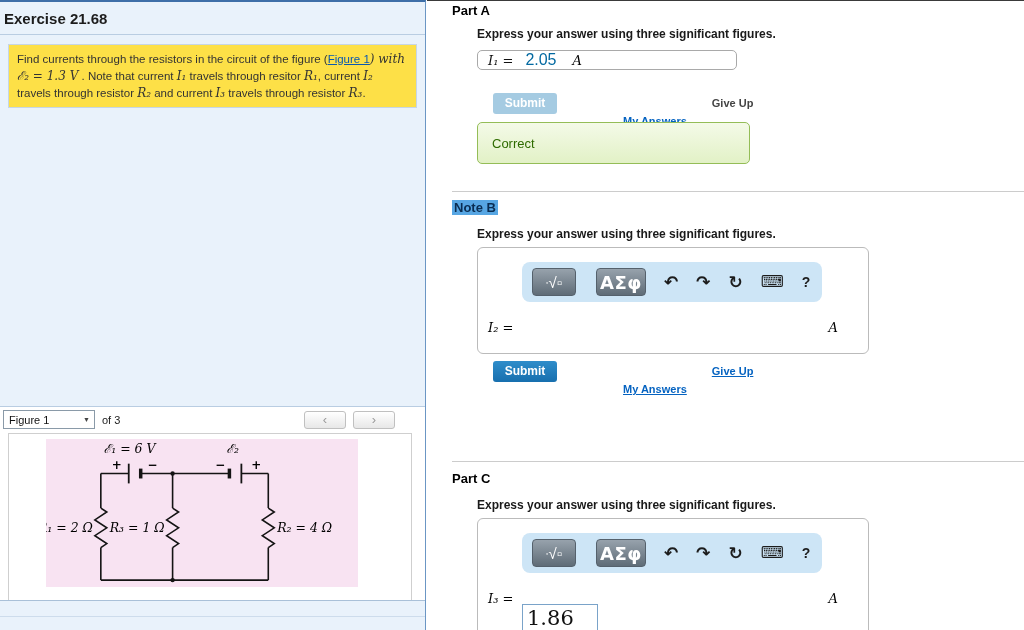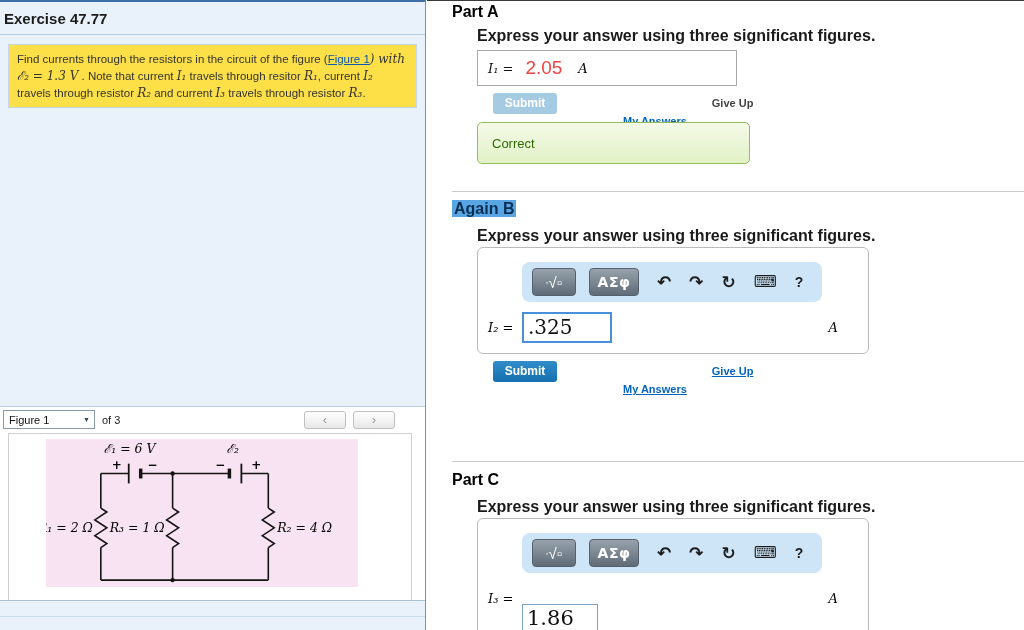--- a/index.html
+++ b/index.html
@@ -107,7 +107,7 @@
 <div class="page">
 
   <div class="left-panel">
-    <div class="panel-title">Exercise 47.77</div>
+    <div class="panel-title">Exercise 21.68</div>
 
     <div class="problem-box">
       <span>Find currents through the resistors in the circuit of the figure (</span><a>Figure 1</a><span class="m">) with </span><span class="m">ℰ₂ = 1.3 V</span><span> . Note that current </span><span class="m">I₁</span><span> travels through resitor </span><span class="m">R₁</span><span>, current </span><span class="m">I₂</span><span> travels through resistor </span><span class="m">R₂</span><span> and current </span><span class="m">I₃</span><span> travels through resistor </span><span class="m">R₃</span><span>.</span>

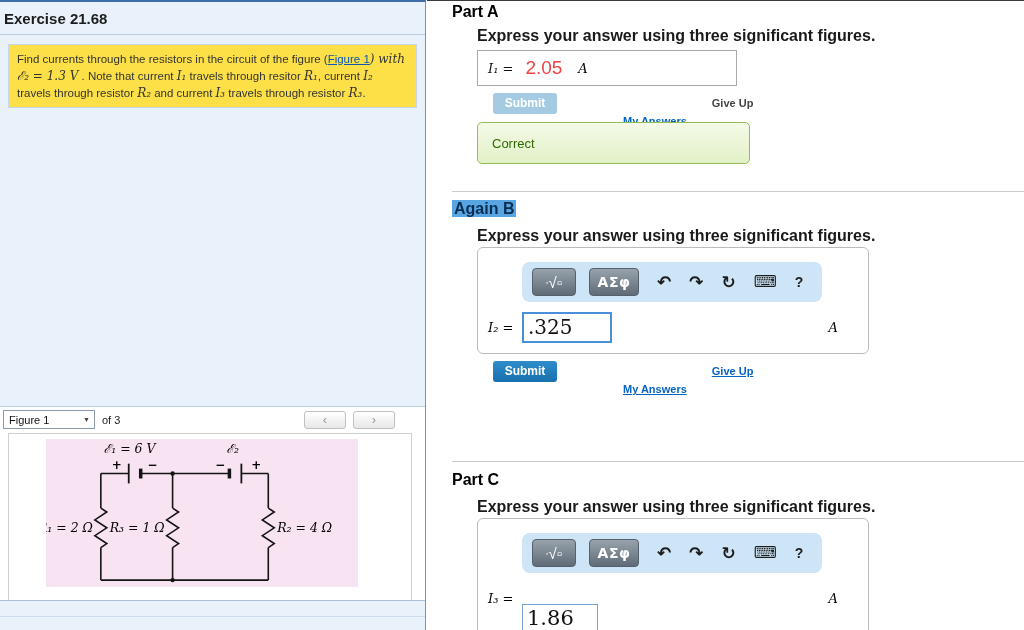--- a/index.html
+++ b/index.html
@@ -48,7 +48,7 @@
   .hdivider { position:absolute; left:25px; right:0; border-top:1px solid #ccc; }
   .d1 { top:190px; } .d2 { top:460px; }
 
-  .part-header { position:absolute; left:25px; font-size:16px; font-weight:bold; color:#000; }
+  .part-header { position:absolute; left:25px; font-size:13px; font-weight:bold; color:#000; }
   .sel { background:#57a6e3; color:#0a2d52; padding:0 2px; }
   .instruction { position:absolute; left:50px; font-size:16px; font-weight:bold; color:#1a1a1a; }
 

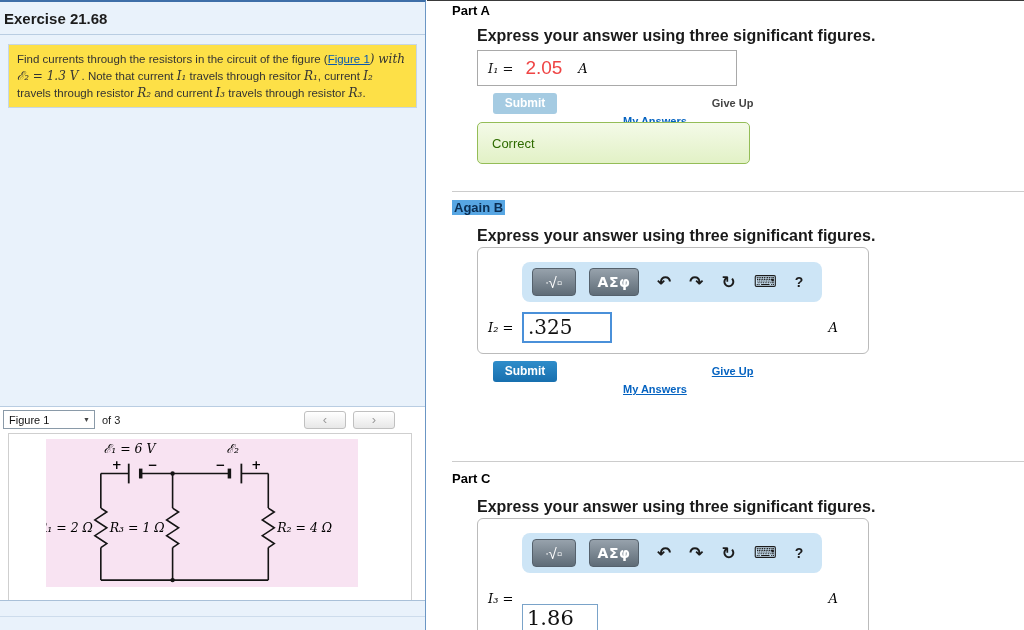--- a/index.html
+++ b/index.html
@@ -50,7 +50,7 @@
 
   .part-header { position:absolute; left:25px; font-size:13px; font-weight:bold; color:#000; }
   .sel { background:#57a6e3; color:#0a2d52; padding:0 2px; }
-  .instruction { position:absolute; left:50px; font-size:16px; font-weight:bold; color:#1a1a1a; }
+  .instruction { position:absolute; left:50px; font-size:12px; font-weight:bold; color:#1a1a1a; }
 
   .math { font-family:"DejaVu Serif", serif; font-style:italic; }
 

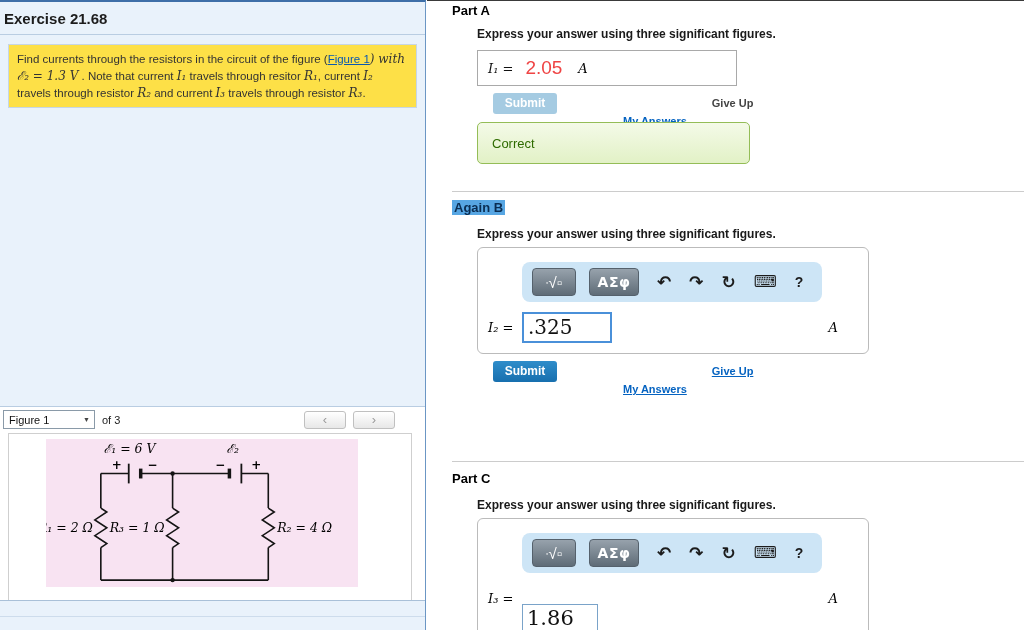--- a/index.html
+++ b/index.html
@@ -54,8 +54,8 @@
 
   .math { font-family:"DejaVu Serif", serif; font-style:italic; }
 
-  .answer-box-a { position:absolute; left:50px; top:49px; width:260px; height:36px; border:1px solid #a9a9a9;
-                  border-radius:0; background:#fff; display:flex; align-items:center; padding:0 10px; }
+  .answer-box-a { position:absolute; left:50px; top:49px; width:260px; height:20px; border:1px solid #a9a9a9;
+                  border-radius:5px; background:#fff; display:flex; align-items:center; padding:0 10px; }
   .answer-box-a .lbl { font-size:13px; color:#111; }
   .answer-box-a .val { font-size:19px; color:#ef4444; margin-left:12px; font-family:"Liberation Sans",sans-serif; }
   .answer-box-a .unit { font-size:13px; margin-left:16px; }

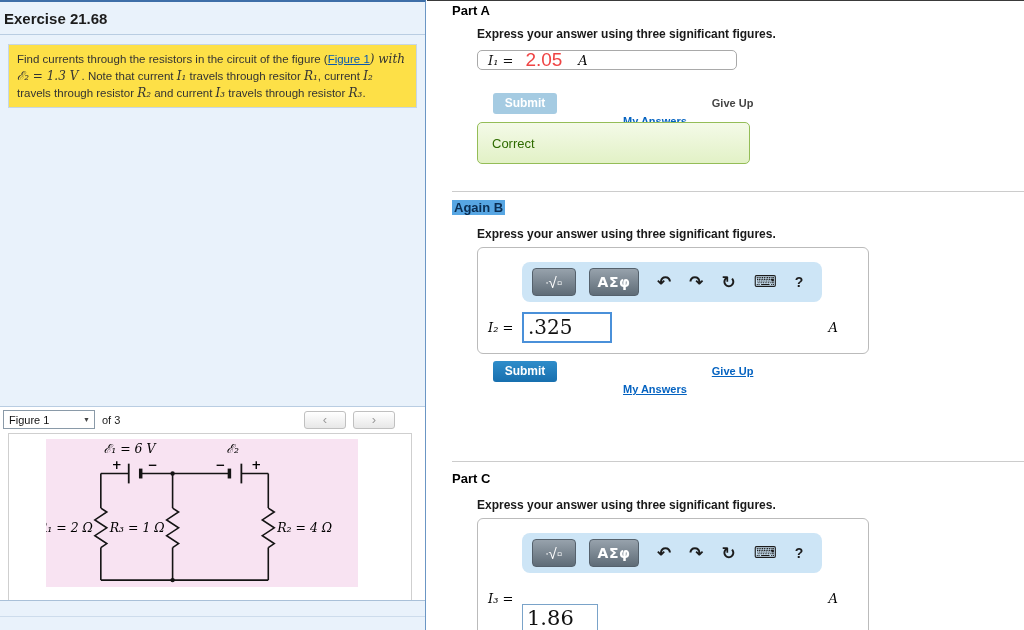--- a/index.html
+++ b/index.html
@@ -57,7 +57,7 @@
   .answer-box-a { position:absolute; left:50px; top:49px; width:260px; height:20px; border:1px solid #a9a9a9;
                   border-radius:5px; background:#fff; display:flex; align-items:center; padding:0 10px; }
   .answer-box-a .lbl { font-size:13px; color:#111; }
-  .answer-box-a .val { font-size:19px; color:#ef4444; margin-left:12px; font-family:"Liberation Sans",sans-serif; }
+  .answer-box-a .val { font-size:16px; color:#0369a1; margin-left:12px; font-family:"Liberation Sans",sans-serif; }
   .answer-box-a .unit { font-size:13px; margin-left:16px; }
 
   .action-row { position:absolute; left:50px; height:22px; display:flex; align-items:center;padding-left:16px; }

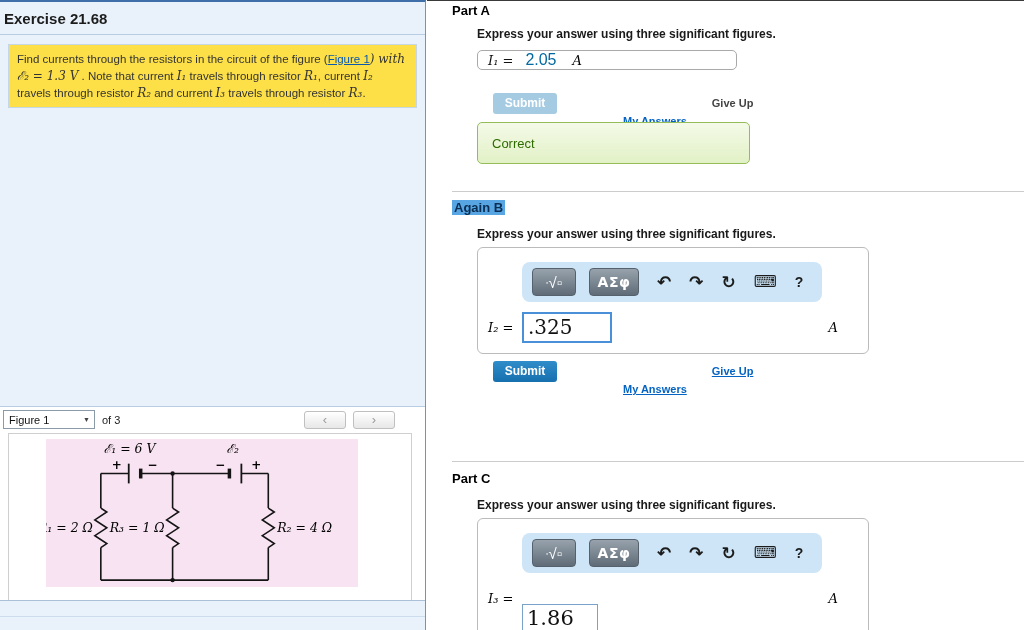--- a/index.html
+++ b/index.html
@@ -194,7 +194,7 @@
     <div class="hdivider d1"></div>
 
     <div class="part part-b">
-      <div class="part-header" style="top:9px;"><span class="sel">Again B</span></div>
+      <div class="part-header" style="top:9px;"><span class="sel">Note B</span></div>
       <div class="instruction" style="top:36px;">Express your answer using three significant figures.</div>
 
       <div class="eq-box eq-box-b">

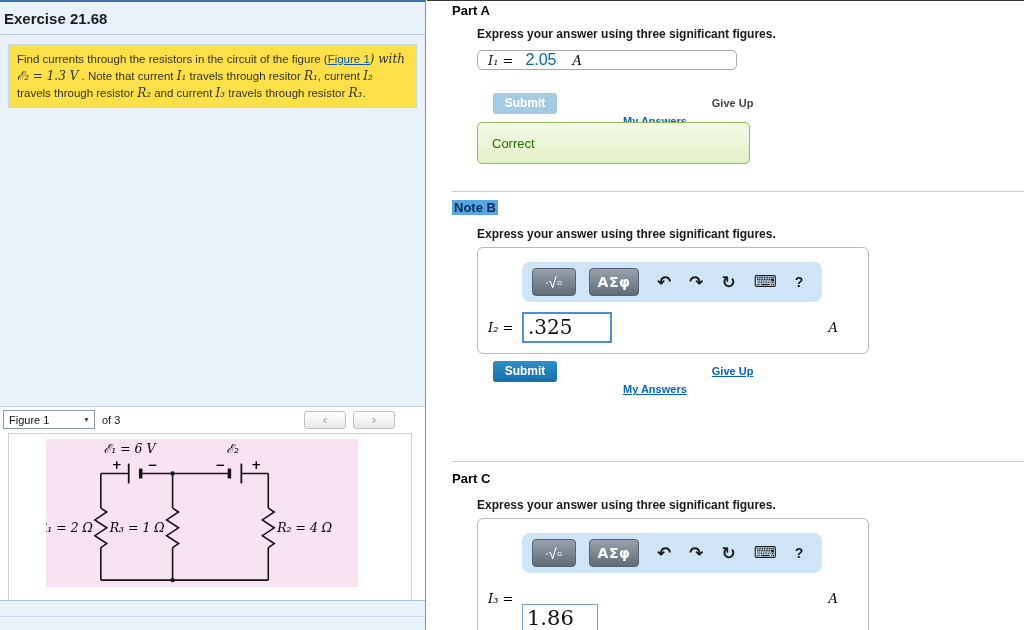--- a/index.html
+++ b/index.html
@@ -85,7 +85,7 @@
   .tb-btn { height:28px; border:1px solid #55616c; border-radius:4px; background:linear-gradient(#97a2ac,#5f6c77);
             color:#fff; display:inline-flex; align-items:center; justify-content:center; cursor:pointer; }
   .tb-eq { width:44px; }
-  .tb-greek { width:50px; margin-left:13px; font-size:14px; font-weight:bold; letter-spacing:0.5px;
+  .tb-greek { width:50px; margin-left:20px; font-size:18px; font-weight:bold; letter-spacing:0.5px;
               font-family:"DejaVu Sans", sans-serif; }
   .eq-sup { font-size:7px; vertical-align:7px; }
   .eq-main { font-size:15px; }

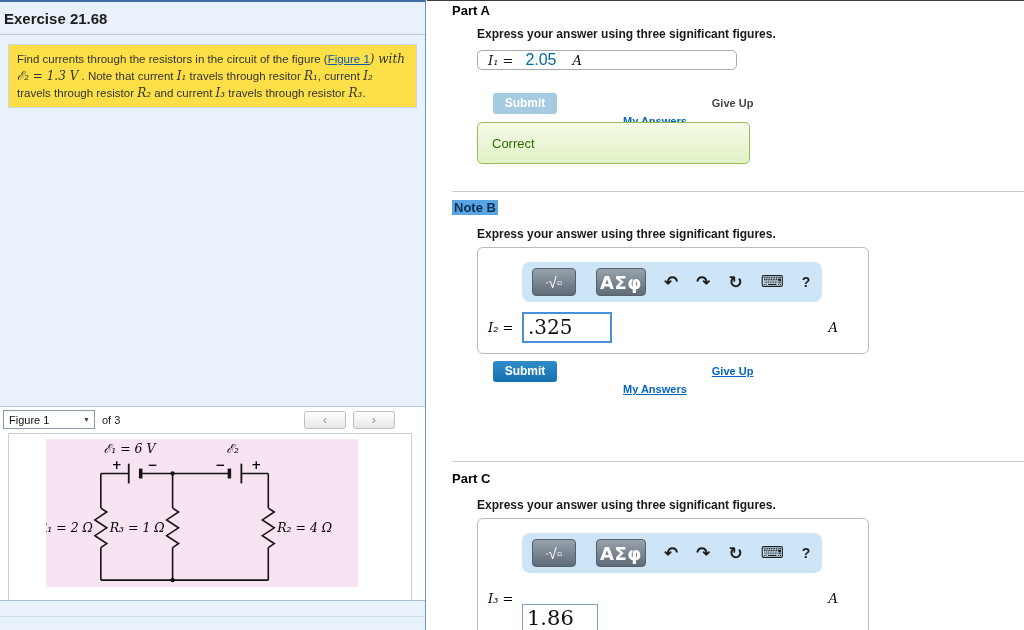--- a/index.html
+++ b/index.html
@@ -212,7 +212,6 @@
         </div>
         <div class="answer-row">
           <span class="math lbl">I₂ =</span>
-          <input class="ans-input input-b" value=".325" style="">
           <span class="math unit">A</span>
         </div>
       </div>

